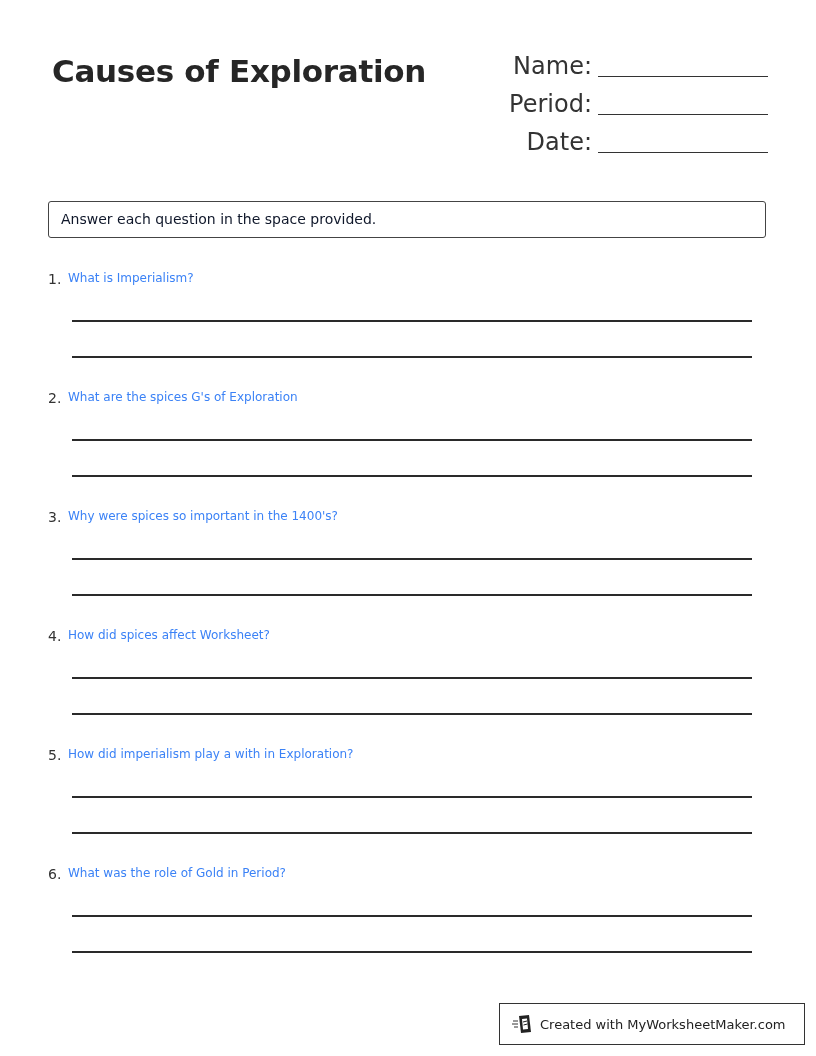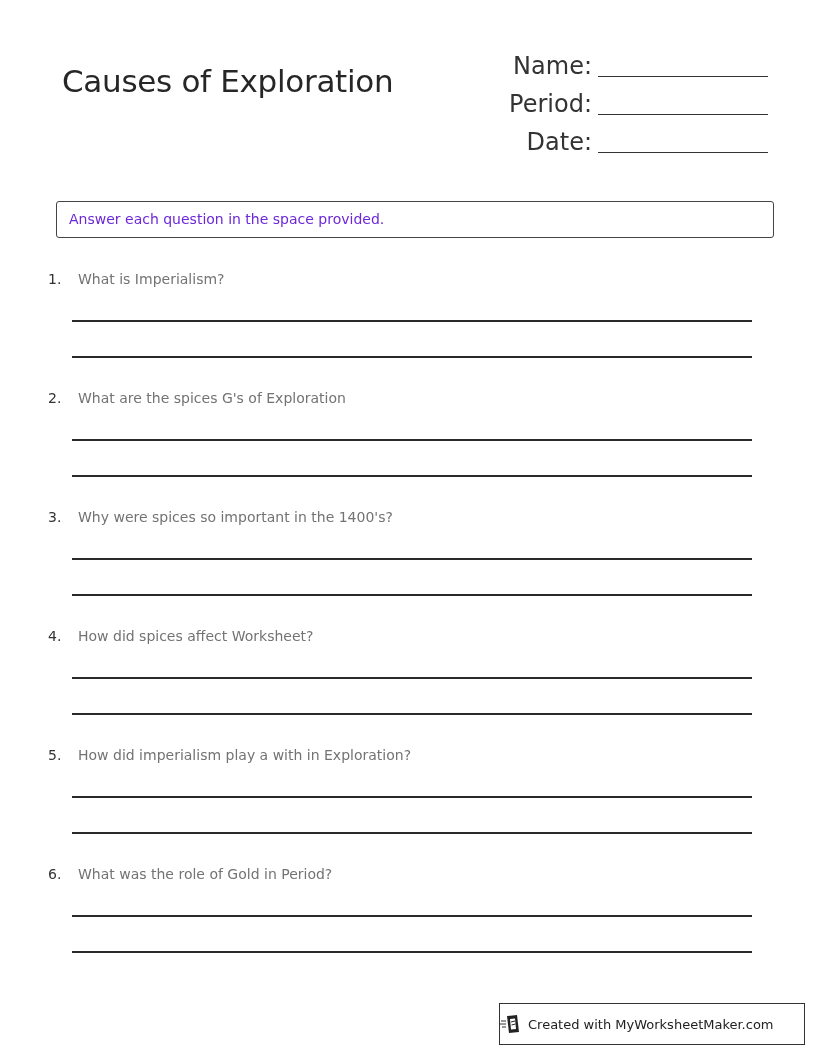--- a/index.html
+++ b/index.html
@@ -9,8 +9,8 @@
   }
   .title {
     position: absolute; left: 48px; top: 48px; width: 420px;
-    font-size: 31px; line-height: 39px; font-weight: normal; color: #262626;
-    letter-spacing: -0.3px; margin: 14px;
+    font-size: 31px; line-height: 39px; font-weight: bold; color: #262626;
+    letter-spacing: -0.3px; margin: 4px;
   }
   .fields { position: absolute; left: 500px; top: 50px; width: 268px; }
   .field-row { position: relative; height: 38px; }

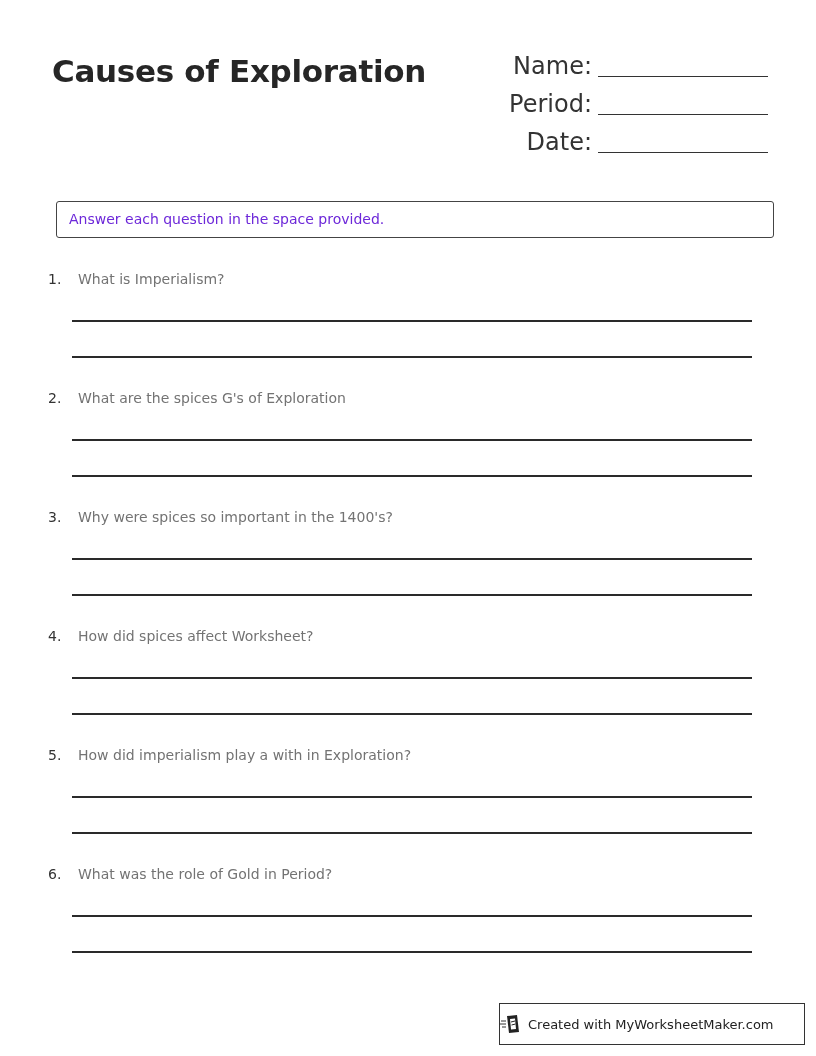--- a/index.html
+++ b/index.html
@@ -25,7 +25,7 @@
   .instructions {
     position: absolute; left: 48px; top: 201px; width: 718px; height: 37px;
     border: 1.3px solid #444; border-radius: 3px; box-sizing: border-box;
-    font-size: 14px; line-height: 35px; padding-left: 12px; color: #6d28d9; margin-left: 8px;
+    font-size: 14px; line-height: 35px; padding-left: 12px; color: #0f172a;
   }
   .question { position: absolute; left: 48px; width: 720px; height: 119px; }
   .q-num { position: absolute; left: 0; top: 0; font-size: 14px; color: #333; }

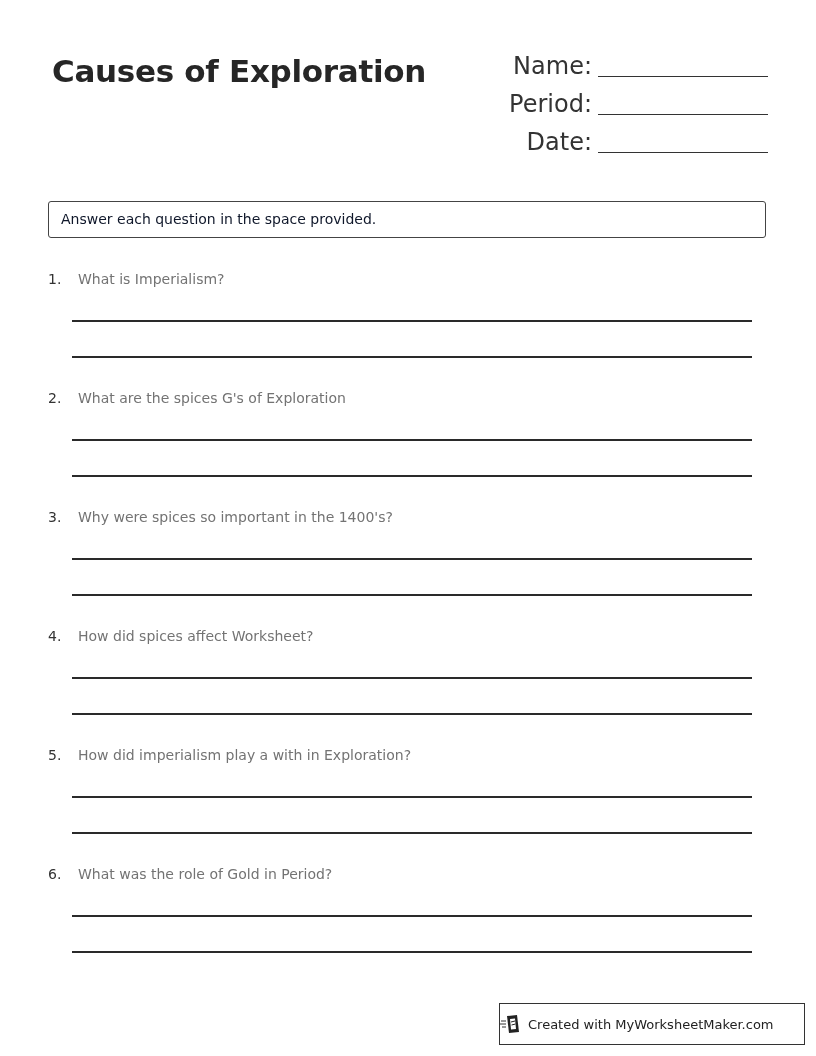--- a/index.html
+++ b/index.html
@@ -29,7 +29,7 @@
   }
   .question { position: absolute; left: 48px; width: 720px; height: 119px; }
   .q-num { position: absolute; left: 0; top: 0; font-size: 14px; color: #333; }
-  .q-text { position: absolute; left: 30px; top: 0; font-size: 14px; color: #737373; white-space: nowrap; }
+  .q-text { position: absolute; left: 20px; top: 0; font-size: 12px; color: #3b82f6; white-space: nowrap; }
   .answer-line {
     position: absolute; left: 24px; width: 680px; height: 0;
     border-bottom: 2px solid #2a2a2a;

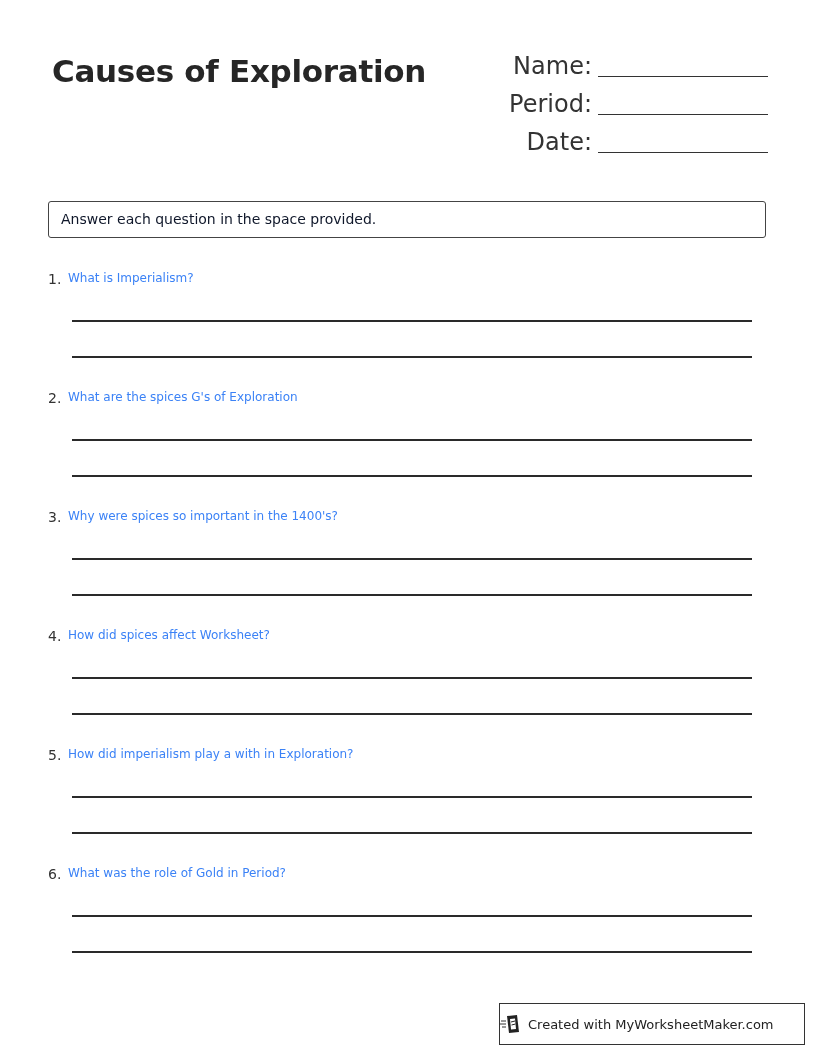--- a/index.html
+++ b/index.html
@@ -37,7 +37,7 @@
   .badge {
     position: absolute; left: 499px; top: 1003px; width: 306px; height: 42px;
     border: 1.3px solid #333; box-sizing: border-box; display: flex; align-items: center;
-    font-size: 13px; color: #222;
+    padding-left: 12px; font-size: 13px; color: #222;
   }
   .badge-icon { width: 22px; height: 22px; margin-right: 6px; }
 </style>

